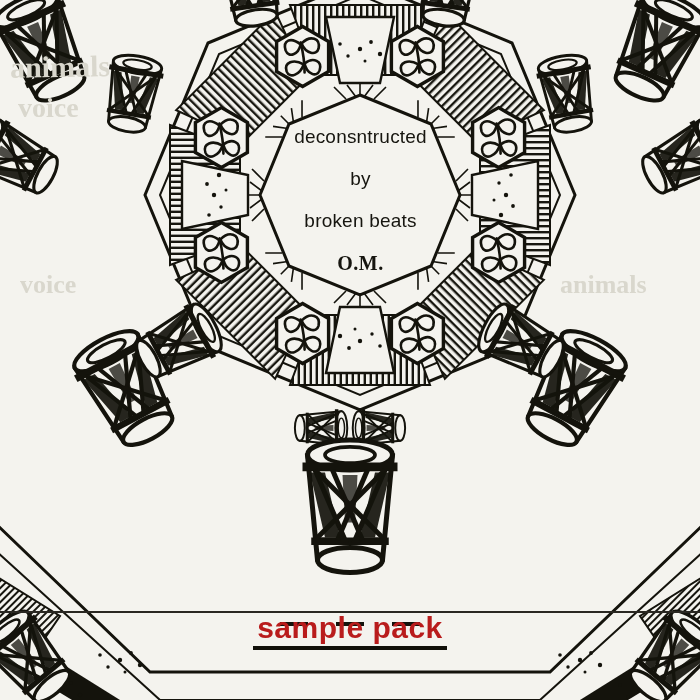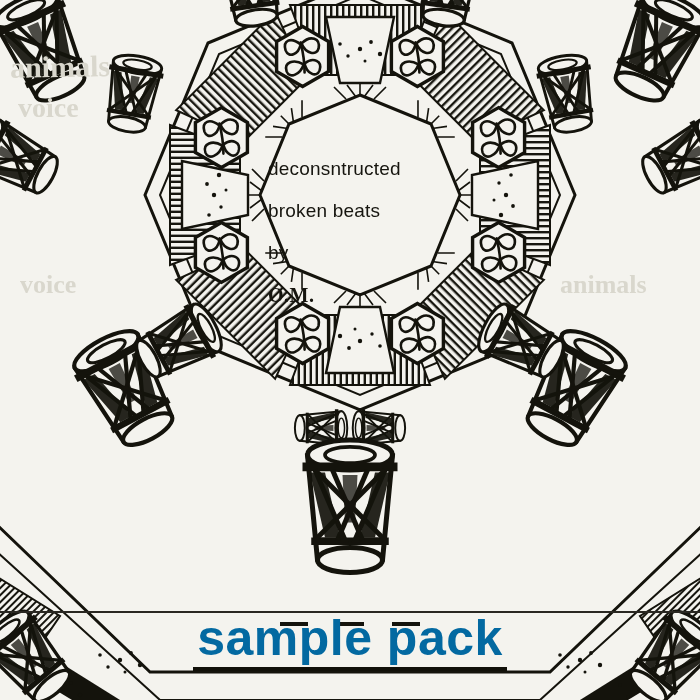--- a/index.html
+++ b/index.html
@@ -28,9 +28,9 @@
   }
   #center-text{
     position:absolute;
-    left:268px; top:148px;
+    left:268px; top:116px;
     width:185px;
-    text-align:left;
+    text-align:center;
     color:#16150f;
     font-family:"Liberation Sans", sans-serif;
     font-size:19px;

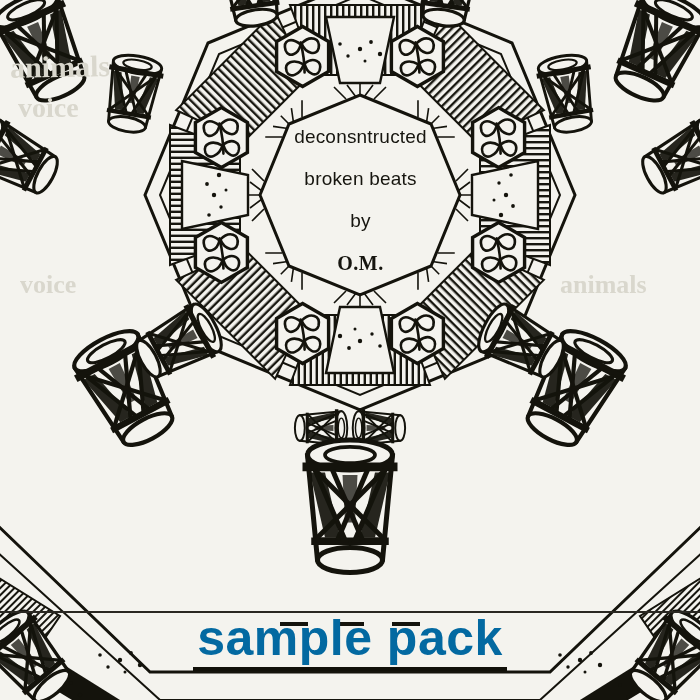--- a/index.html
+++ b/index.html
@@ -357,8 +357,8 @@
 
   <div id="center-text">
     <div>deconsntructed</div>
+    <div>by</div>
     <div>broken beats</div>
-    <div>by</div>
     <div class="om">O.M.</div>
   </div>
 

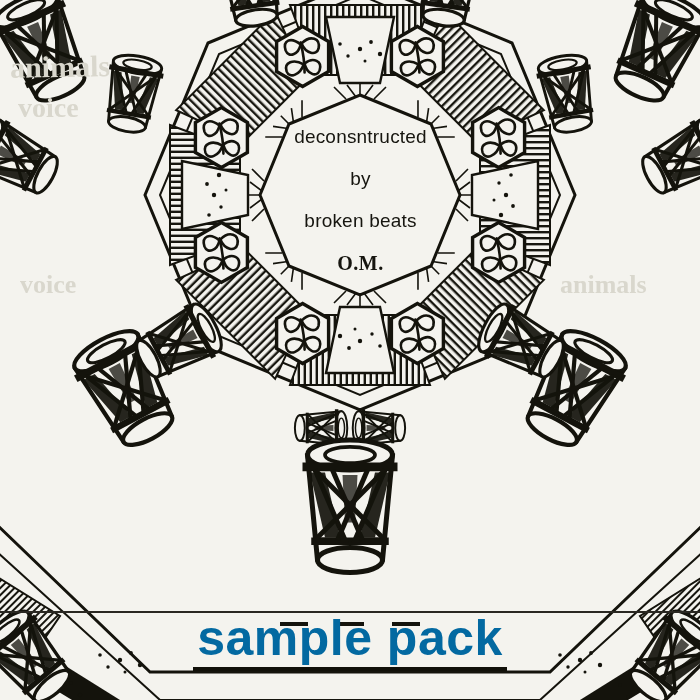--- a/index.html
+++ b/index.html
@@ -47,10 +47,10 @@
   }
   #sample-pack{
     display:inline-block;
-    color:#0369a1;
+    color:#b91c1c;
     font-family:"Liberation Sans", sans-serif;
     font-weight:700;
-    font-size:50px;
+    font-size:30px;
     letter-spacing:0.5px;
     line-height:1.05;
     border-bottom:4px solid #111009;

